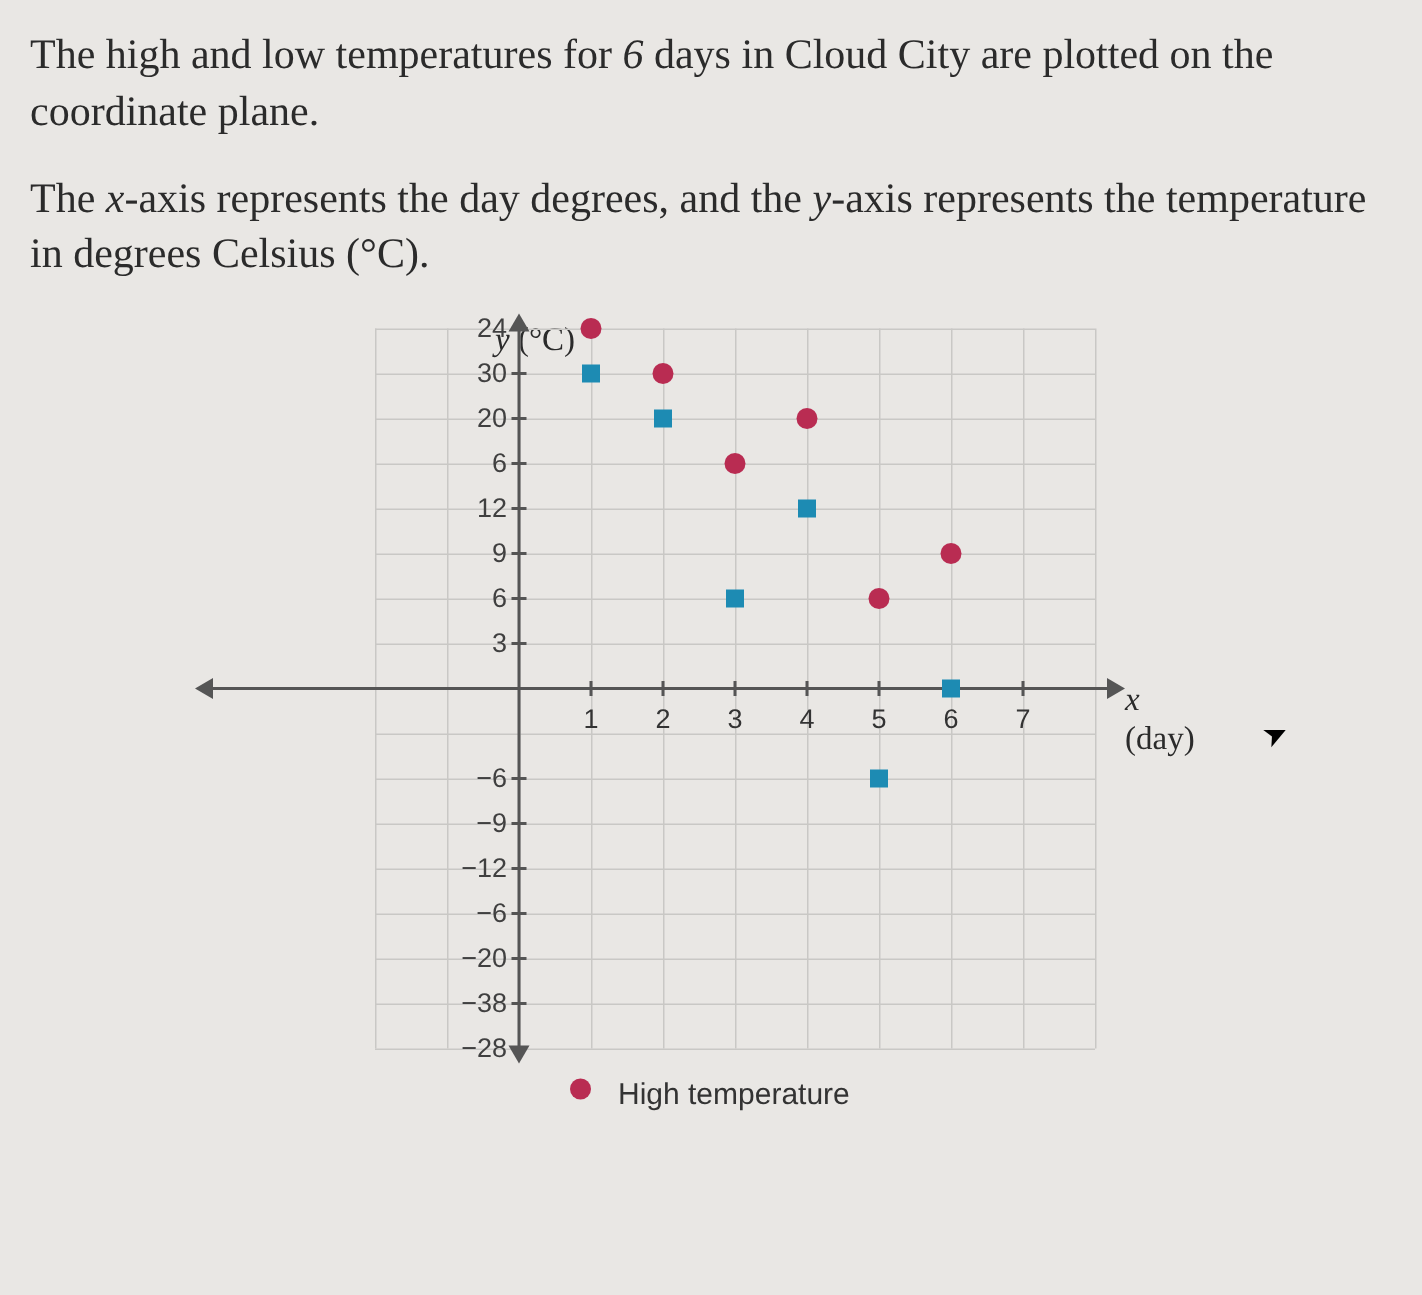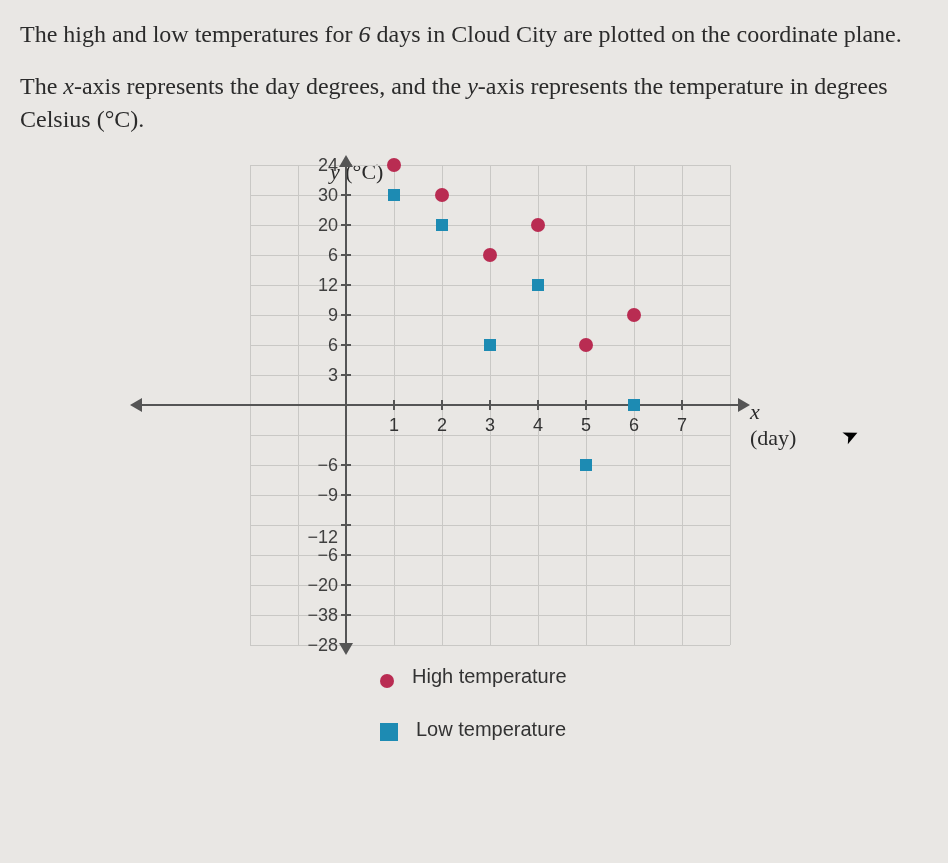--- a/index.html
+++ b/index.html
@@ -12,7 +12,7 @@
     box-sizing: border-box;
   }
   .problem-text {
-    font-size: 24px;
+    font-size: 28px;
     line-height: 1.35;
     margin-bottom: 20px;
   }

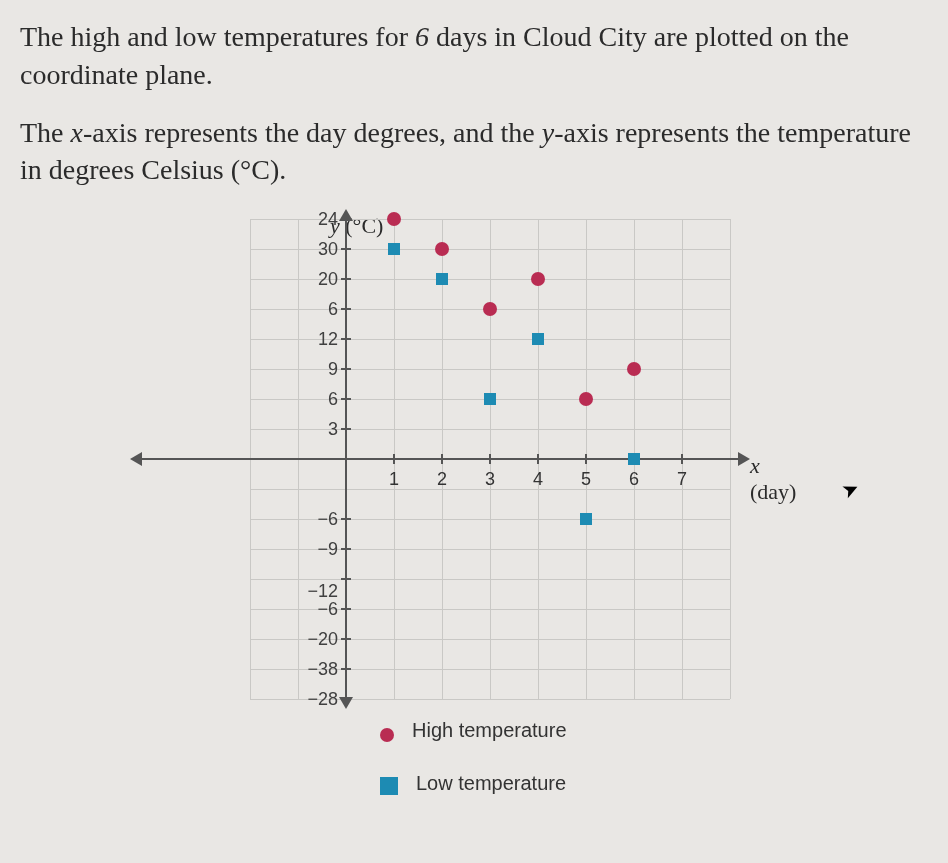--- a/index.html
+++ b/index.html
@@ -217,7 +217,7 @@
       <div class="ytick-mark" style="left: 201px; top: 299px;"></div>
       <div class="tick-y" style="top: 330px; right: 402px;">−9</div>
       <div class="ytick-mark" style="left: 201px; top: 329px;"></div>
-      <div class="tick-y" style="top: 372px; right: 402px;">−12</div>
+      <div class="tick-y" style="top: 360px; right: 402px;">−12</div>
       <div class="ytick-mark" style="left: 201px; top: 359px;"></div>
       <div class="tick-y" style="top: 390px; right: 402px;">−6</div>
       <div class="ytick-mark" style="left: 201px; top: 389px;"></div>

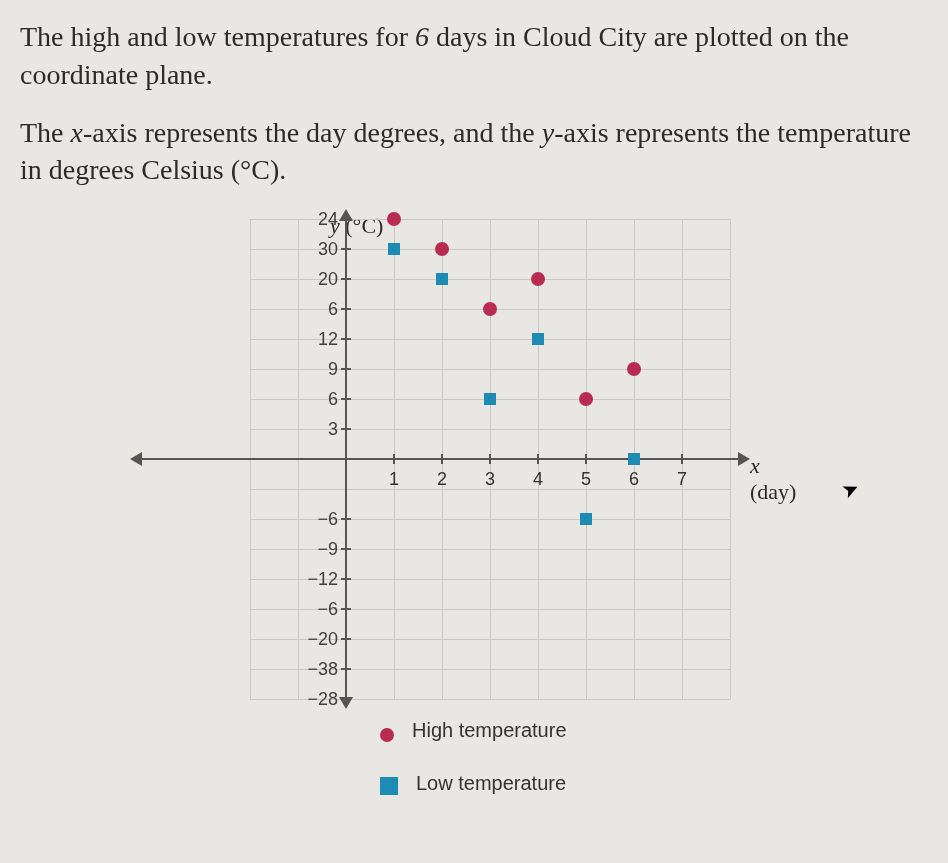--- a/index.html
+++ b/index.html
@@ -124,7 +124,7 @@
   }
   .legend-row {
     display: flex;
-    align-items: flex-end;
+    align-items: flex-start;
     gap: 18px;
     margin-bottom: 30px;
   }

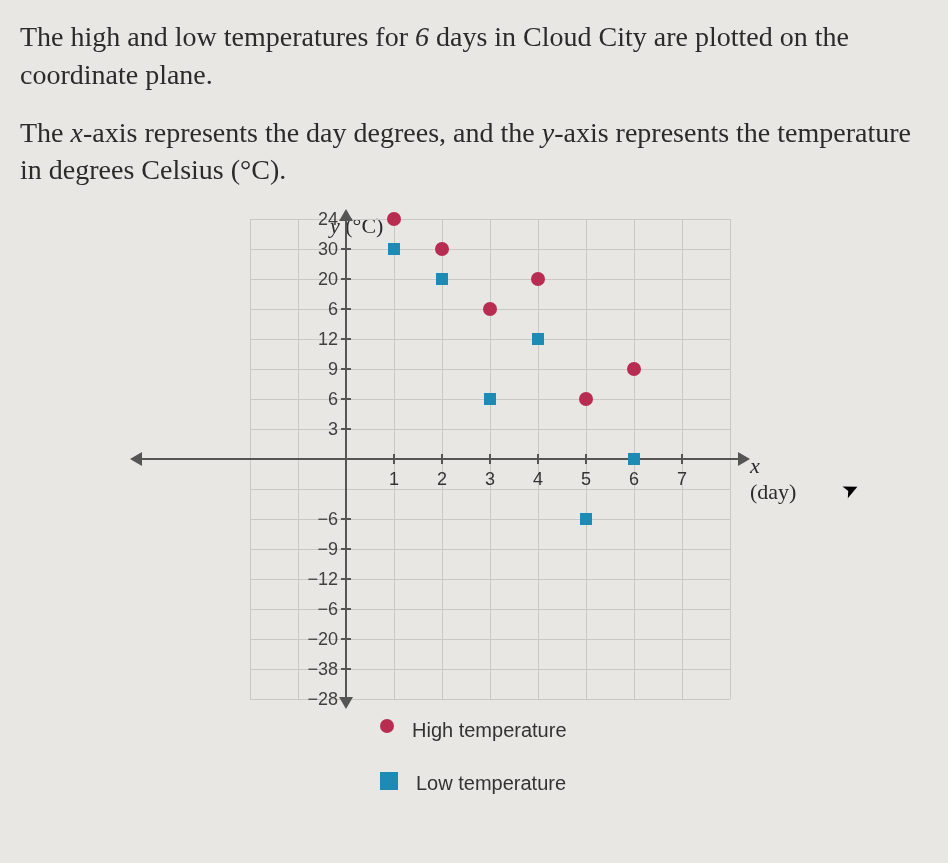--- a/index.html
+++ b/index.html
@@ -260,10 +260,6 @@
       <div class="legend-dot"></div>
       <span>High temperature</span>
     </div>
-    <div class="legend-row">
-      <div class="legend-sq"></div>
-      <span>Low temperature</span>
-    </div>
   </div>
 
   <div class="cursor" style="left:702px; top:258px;">➤</div>

